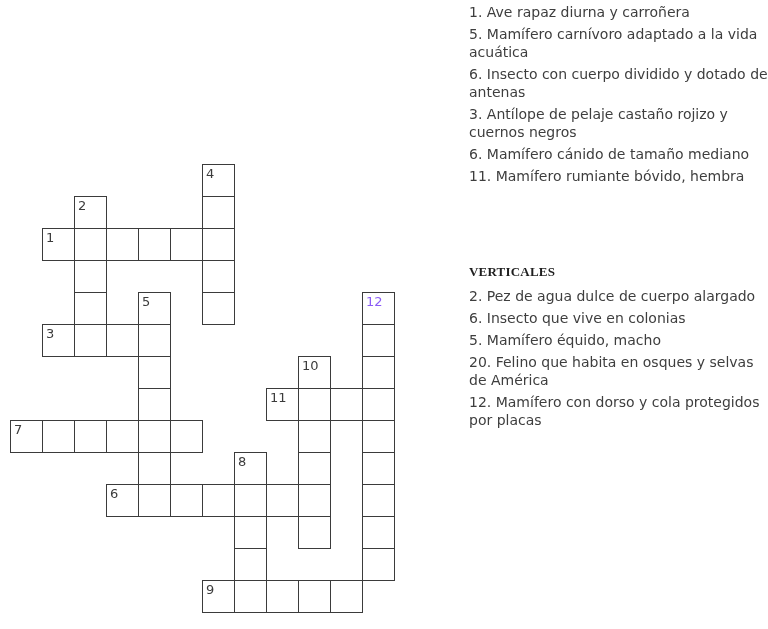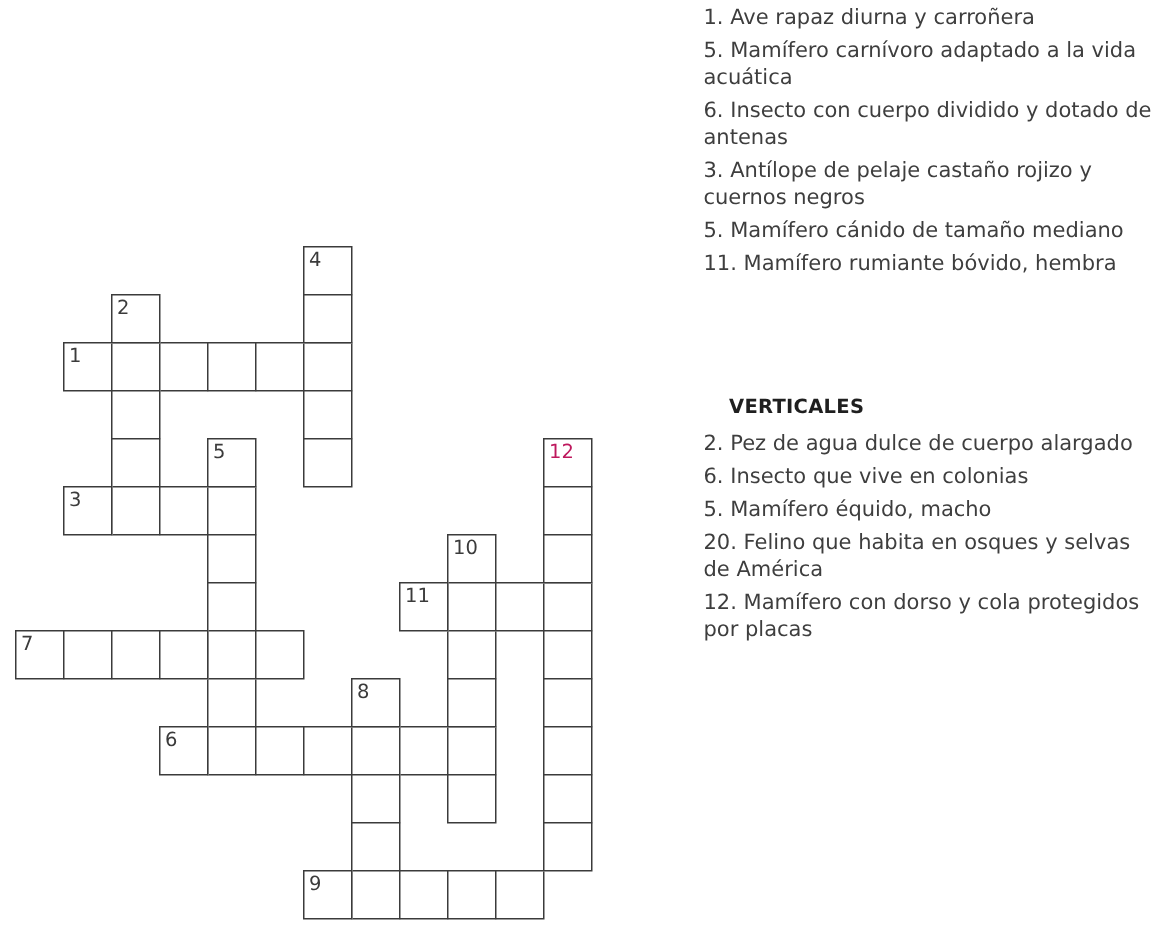--- a/index.html
+++ b/index.html
@@ -142,7 +142,7 @@
 antenas</li>
         <li>3. Antílope de pelaje castaño rojizo y
 cuernos negros</li>
-        <li>5. Mamífero cánido de tamaño mediano</li>
+        <li>6. Mamífero cánido de tamaño mediano</li>
         <li>11. Mamífero rumiante bóvido, hembra</li>
       </ul>
     </section>

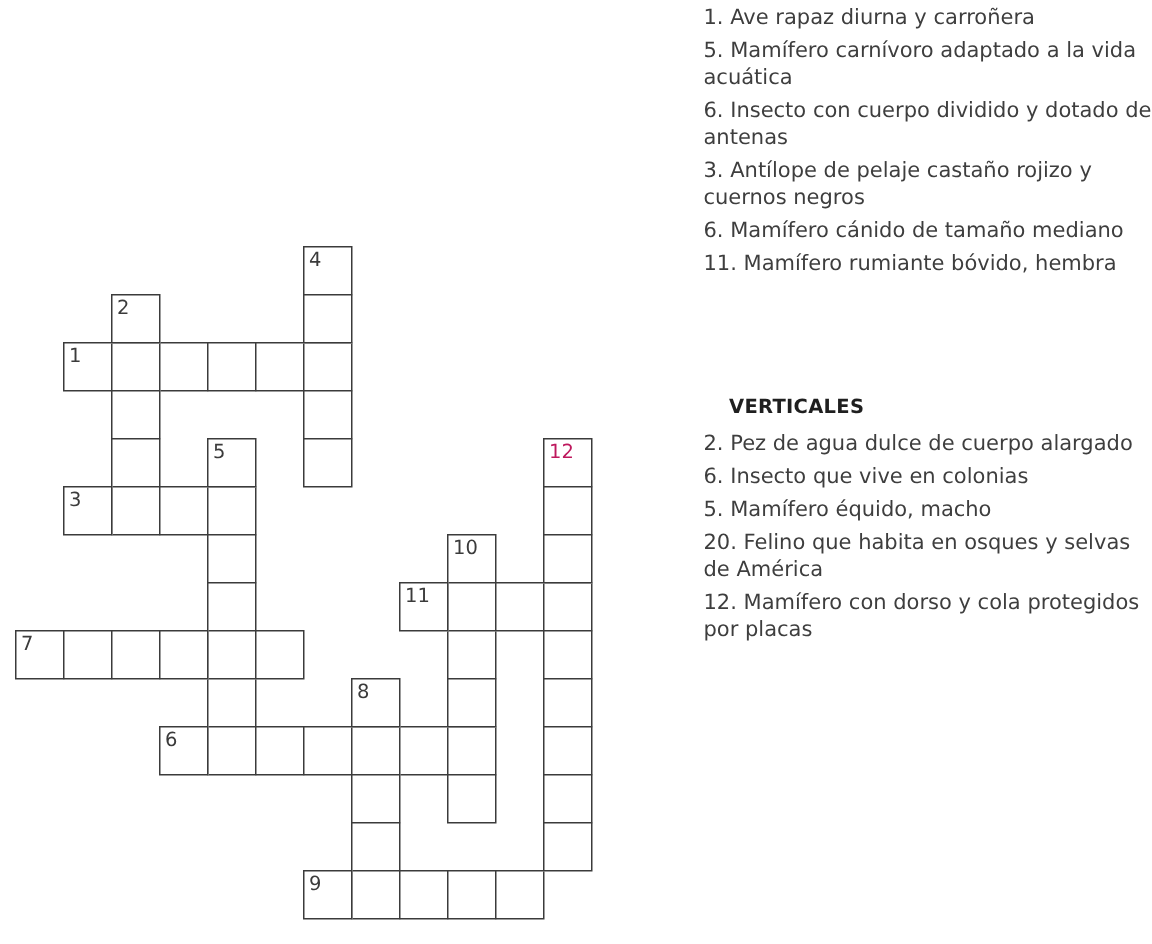--- a/index.html
+++ b/index.html
@@ -45,7 +45,7 @@
     letter-spacing: 0.2px;
   }
   .section-down { margin-top: 78px; }
-  .section-down h2 { margin-left: 30px; }
+  .section-down h2 { margin-left: 13px; font-family: Liberation Serif, serif; }
   .clues ul { list-style: none; margin: 0; padding: 0; }
   .clues li {
     font-size: 14px;

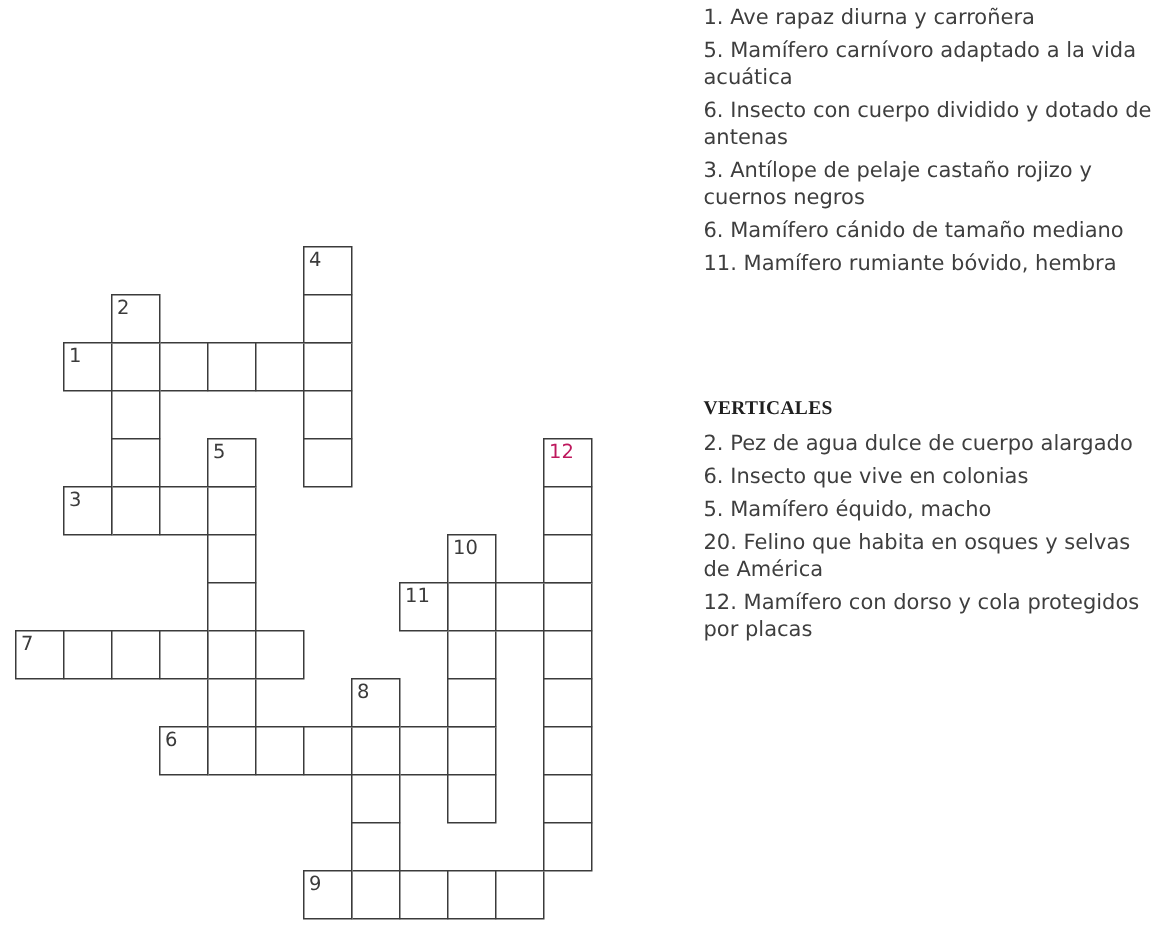--- a/index.html
+++ b/index.html
@@ -122,7 +122,7 @@
       <div class="cell" style="left: 330px; top: 388px; width: 33px; height: 33px; border-color: rgb(59, 59, 59);"></div>
       <div class="cell" style="left: 362px; top: 388px; width: 33px; height: 33px; border-color: rgb(59, 59, 59);"></div>
       <div class="cell" style="left: 362px; top: 292px; width: 33px; height: 33px; border-color: rgb(59, 59, 59);"></div>
-      <span class="cell-num" style="left: 366px; top: 295px; color: #be185d;">12</span>
+      <span class="cell-num" style="left: 366px; top: 295px; color: #8b5cf6;">12</span>
       <div class="cell" style="left: 362px; top: 324px; width: 33px; height: 33px; border-color: rgb(59, 59, 59);"></div>
       <div class="cell" style="left: 362px; top: 356px; width: 33px; height: 33px; border-color: rgb(59, 59, 59);"></div>
       <div class="cell" style="left: 362px; top: 420px; width: 33px; height: 33px; border-color: rgb(59, 59, 59);"></div>

